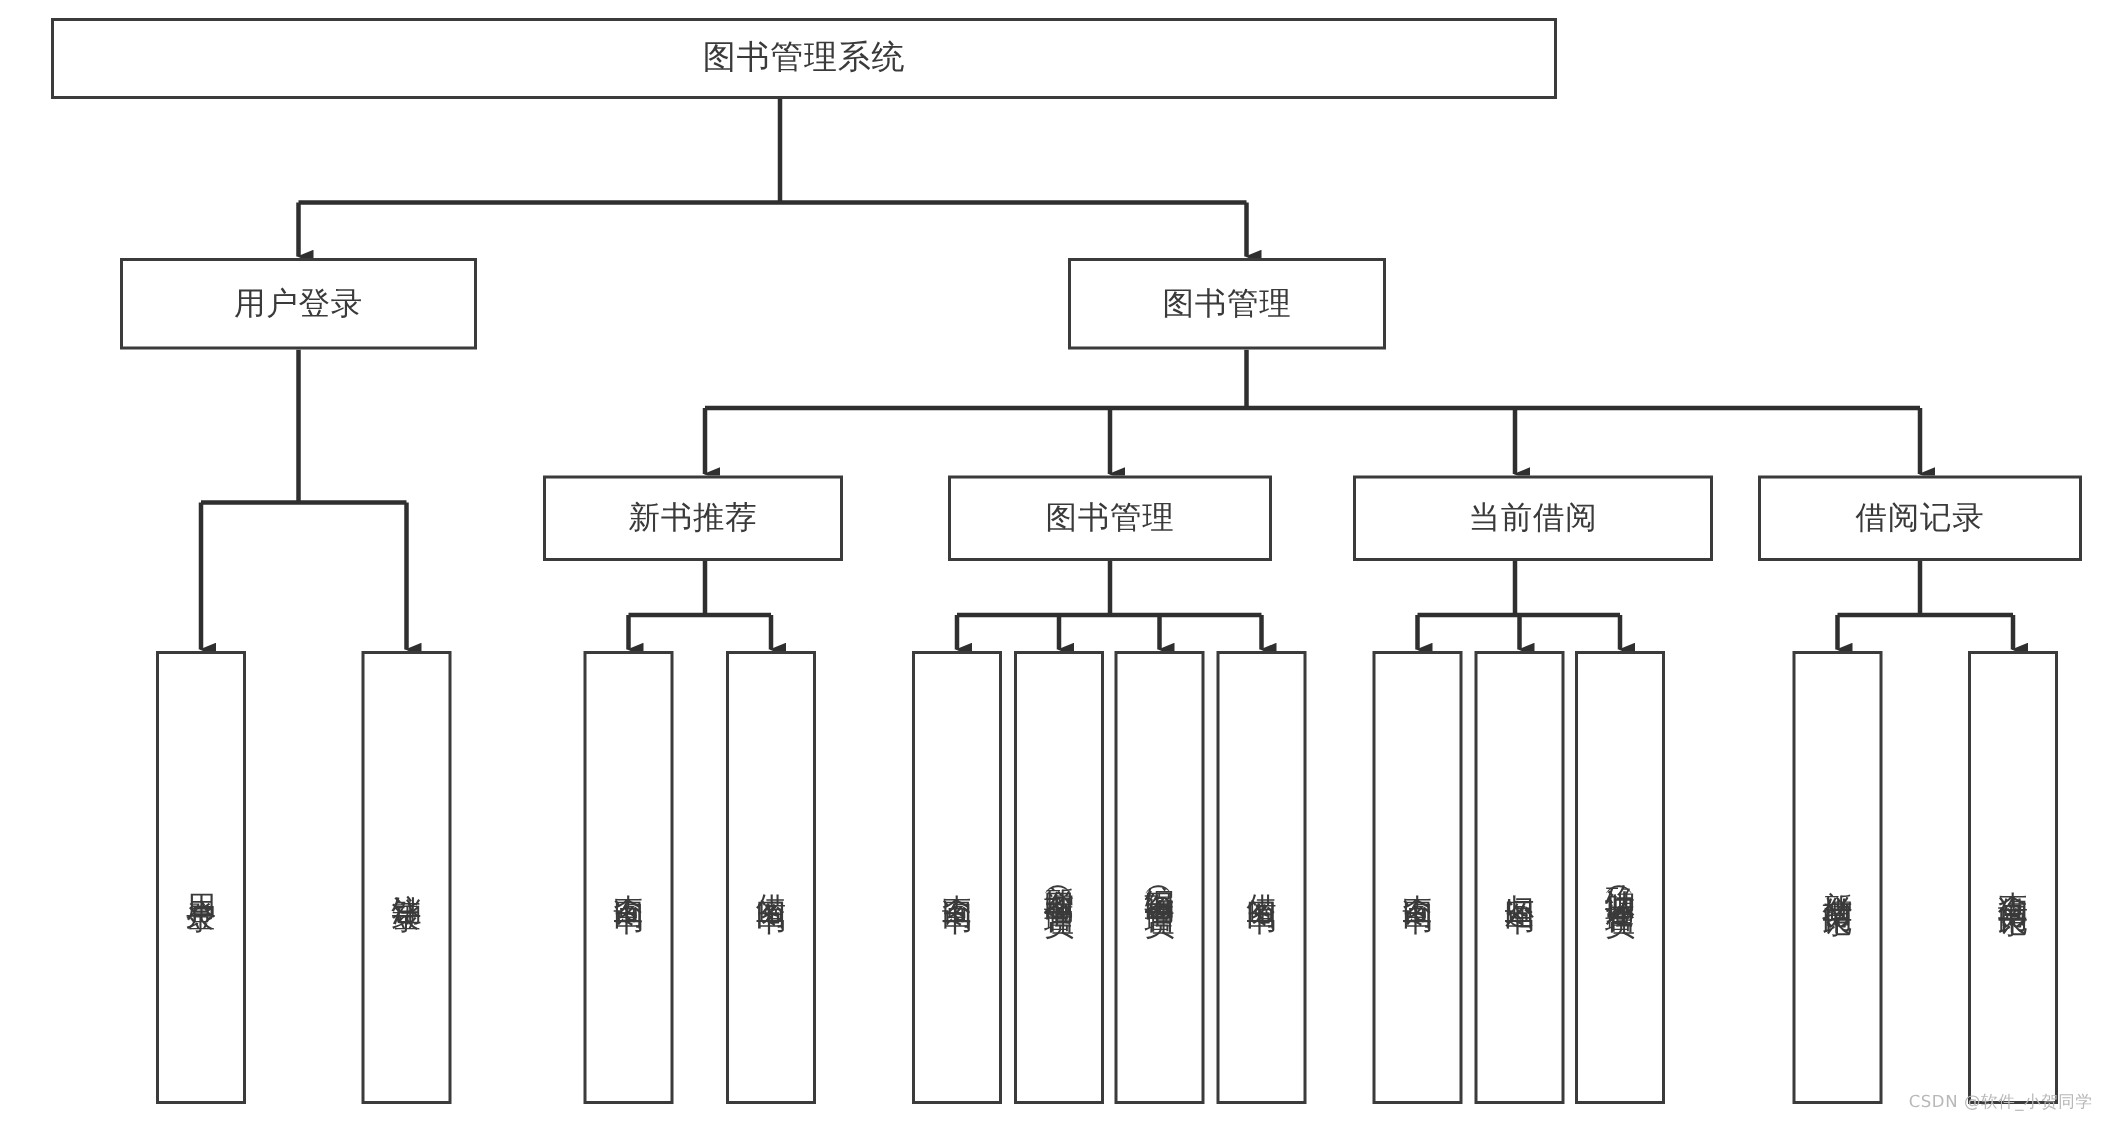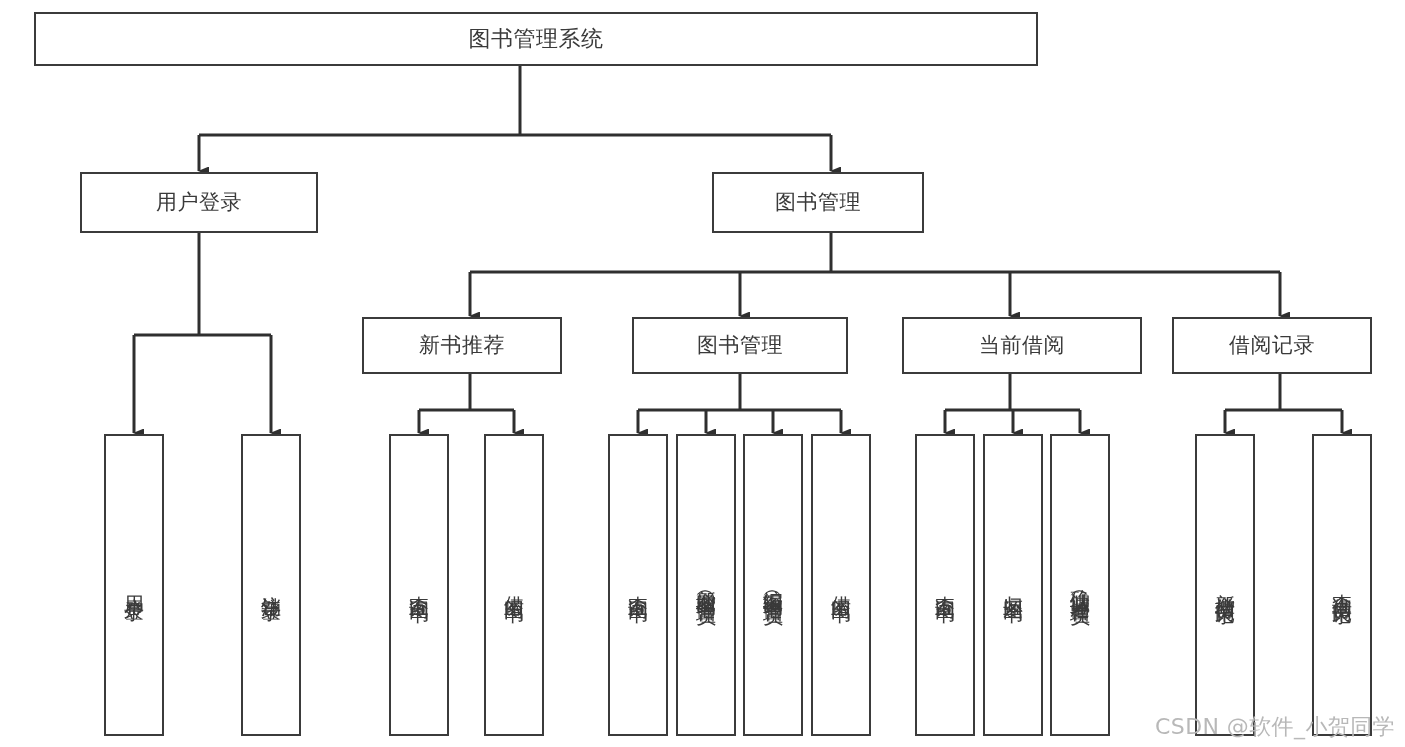--- a/index.html
+++ b/index.html
@@ -139,7 +139,7 @@
       <div class="node level3" style="left: 902px; top: 317px; width: 240px; height: 57px;">
         <div class="label">当前借阅</div>
       </div>
-      <div class="node level3" style="left: 1172px; top: 317px; width: 200px; height: 57px;">
+      <div class="node level3" style="left: 1172px; top: 317px; width: 216px; height: 57px;">
         <div class="label">借阅记录</div>
       </div>
       <div class="node leaf" style="left: 104px; top: 434px; width: 60px; height: 302px;">

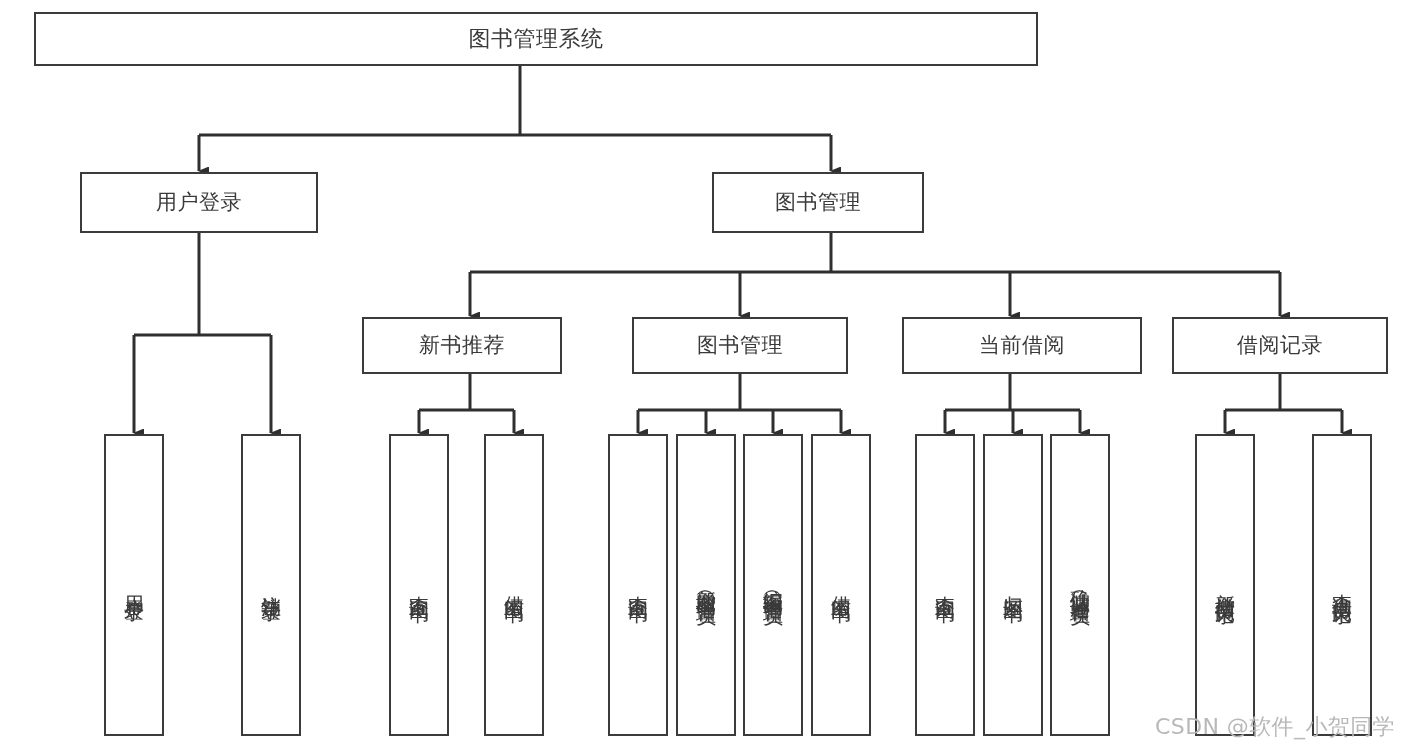--- a/index.html
+++ b/index.html
@@ -65,7 +65,7 @@
     position: absolute;
     right: 10px;
     bottom: 5px;
-    font-size: 22px;
+    font-size: 11px;
     color: #b8b8b8;
     z-index: 5;
     white-space: nowrap;

